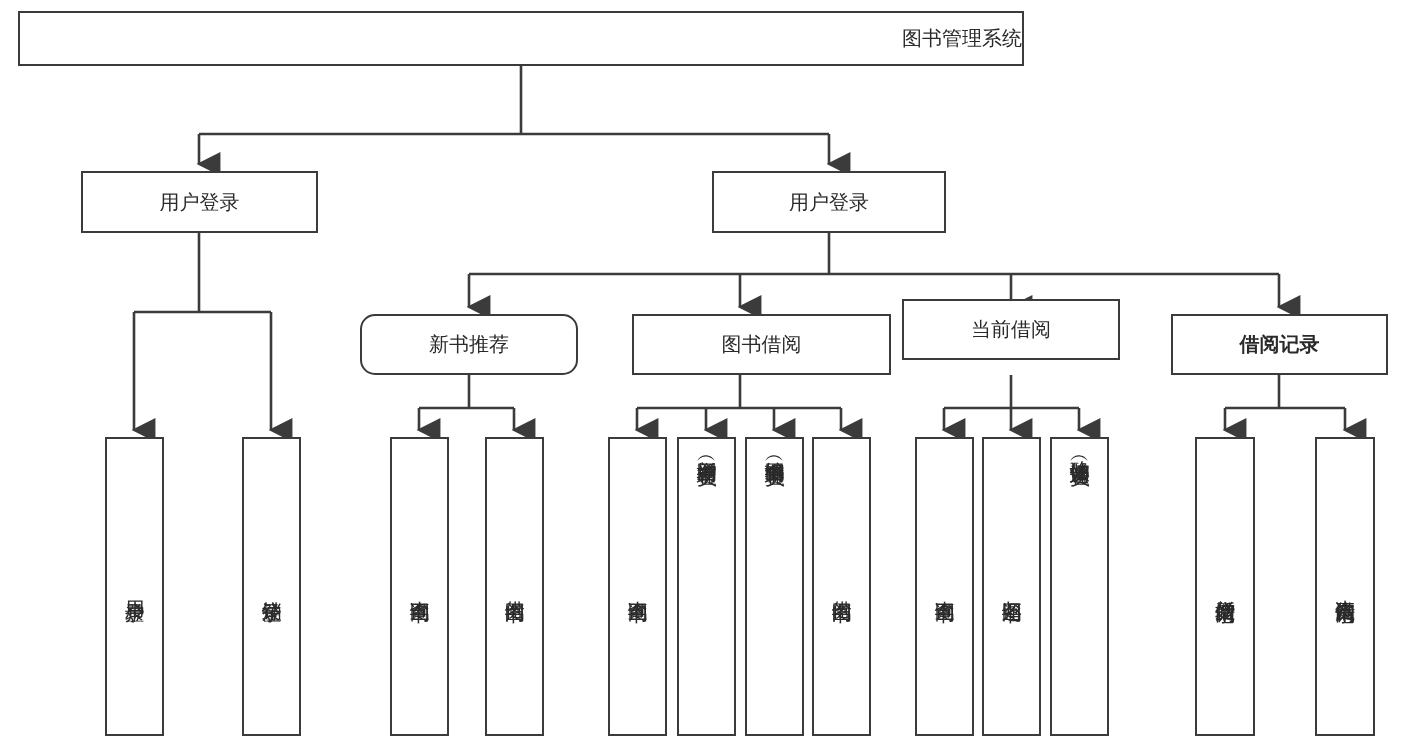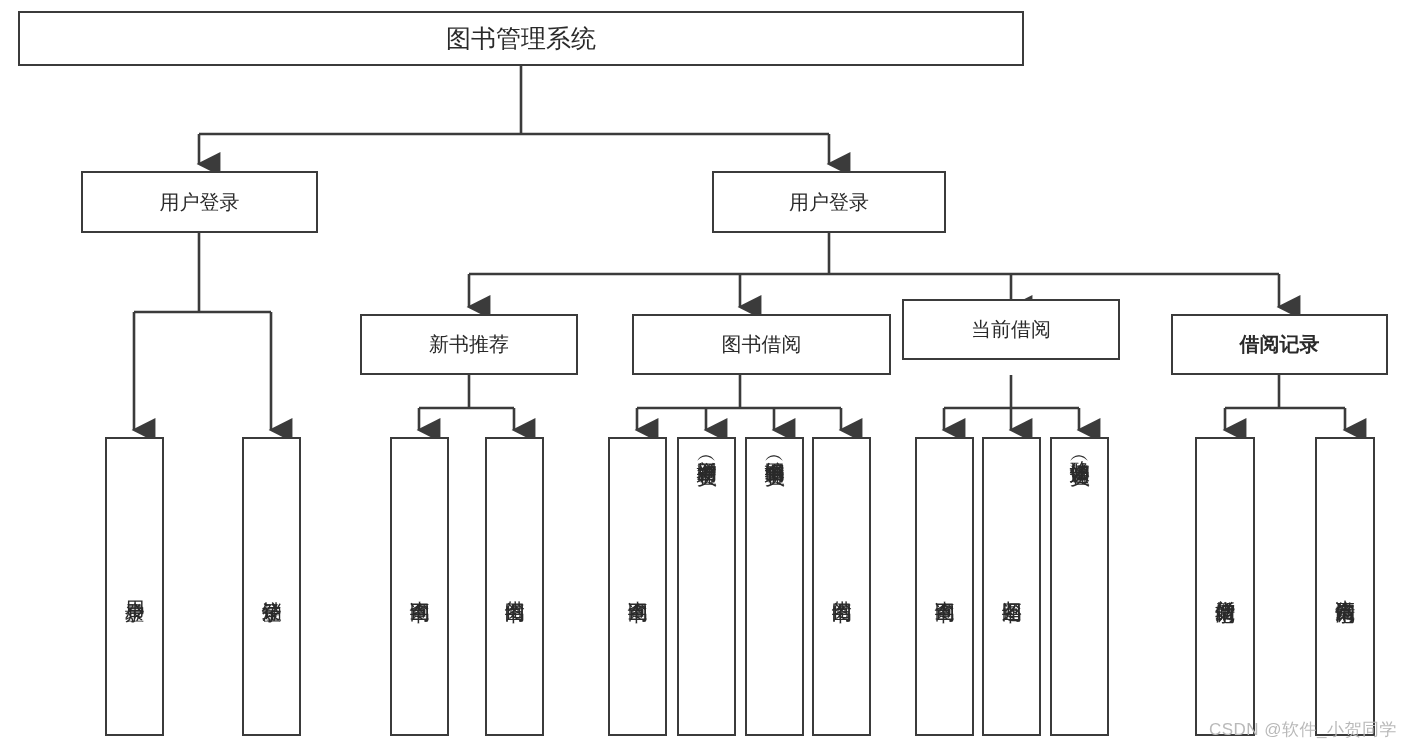--- a/index.html
+++ b/index.html
@@ -36,7 +36,8 @@
     color: #2a2a2a;
   }
   .node.root {
-    font-size: 25px;
+    font-size: 20px;
+    justify-content: flex-end;
   }
   .node.mid {
     font-size: 20px;

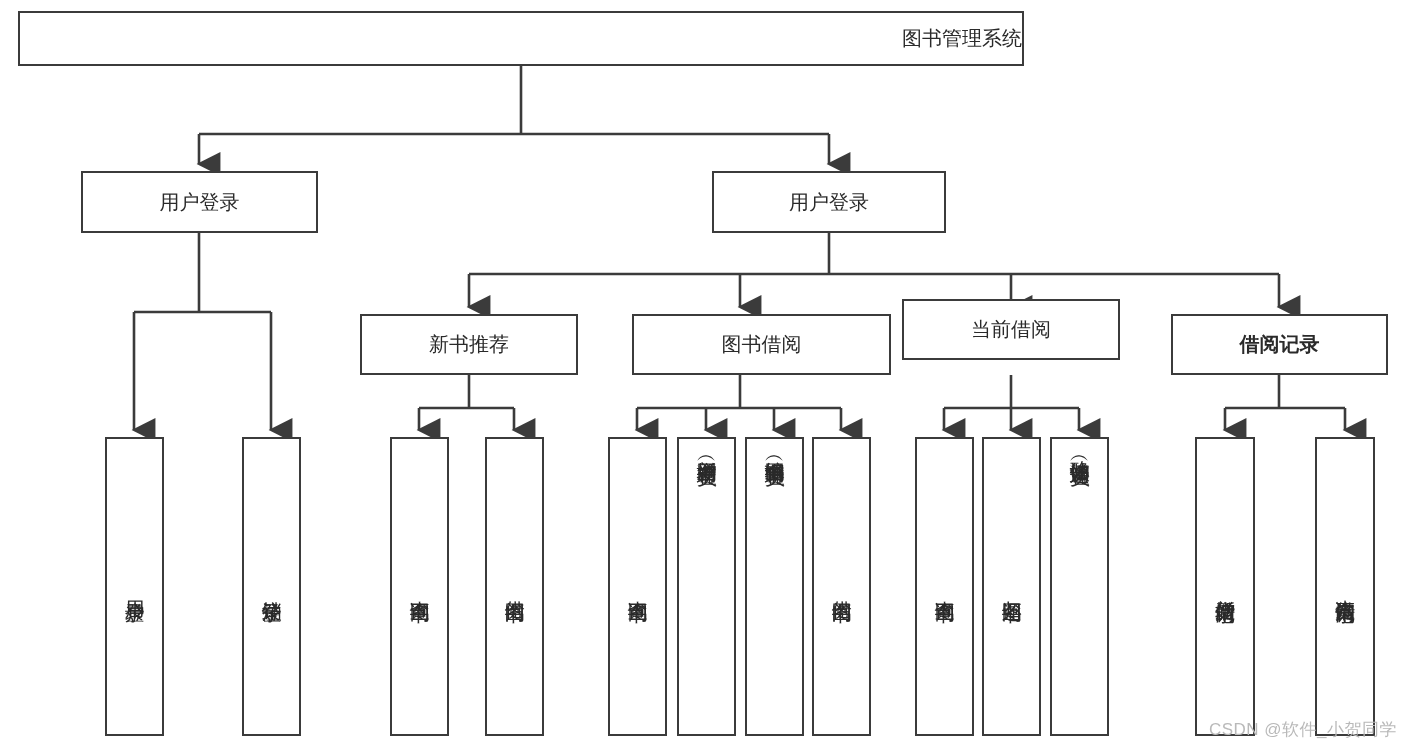--- a/index.html
+++ b/index.html
@@ -144,7 +144,7 @@
     <span>用户登录</span>
   </div>
 
-  <div class="node mid" style="left:360px; top:314px; width:218px; height:61px;">
+  <div class="node mid" style="left:360px; top:314px; width:218px; height:61px;border-radius:15px;">
     <span>新书推荐</span>
   </div>
   <div class="node mid" style="left:632px; top:314px; width:259px; height:61px;">

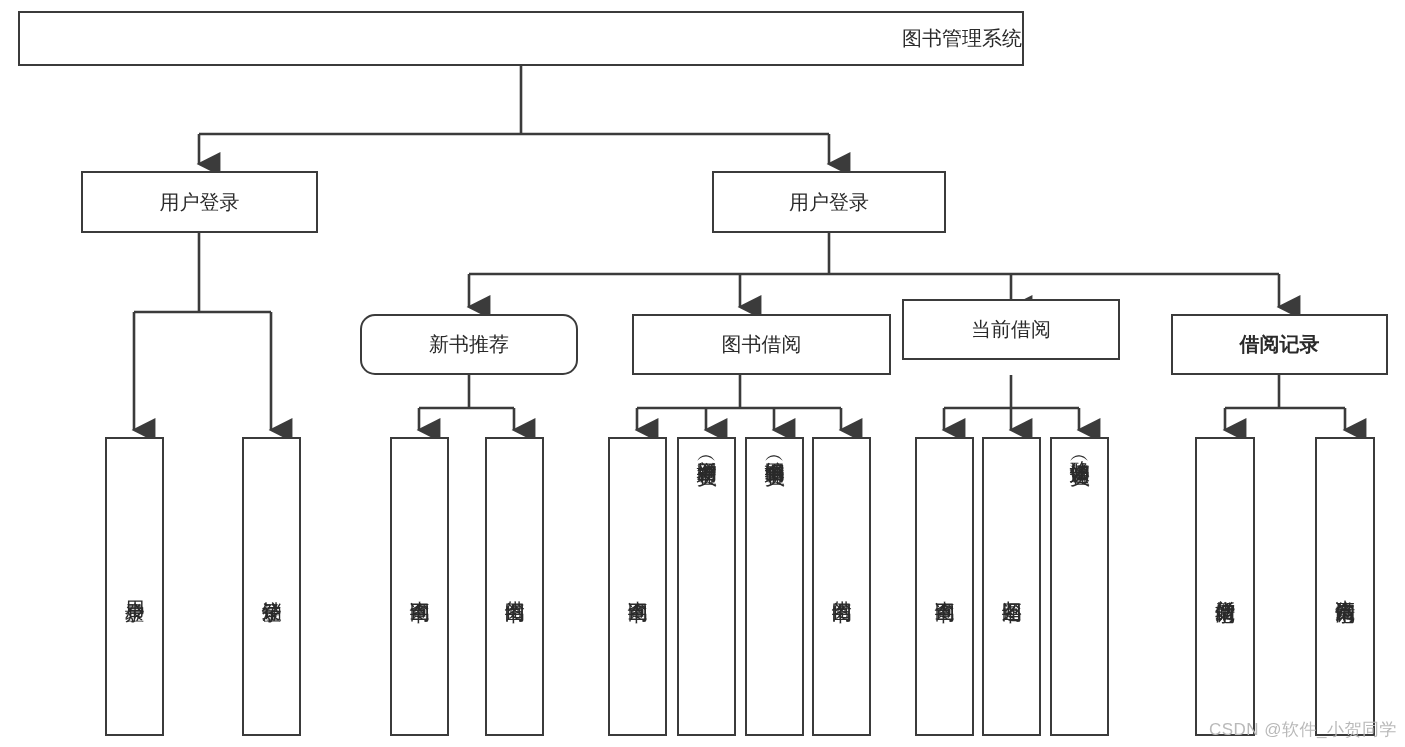--- a/index.html
+++ b/index.html
@@ -227,7 +227,6 @@
     </div>
   </div>
 
-  <div class="watermark">CSDN @软件_小贺同学</div>
 
 </div>
 

